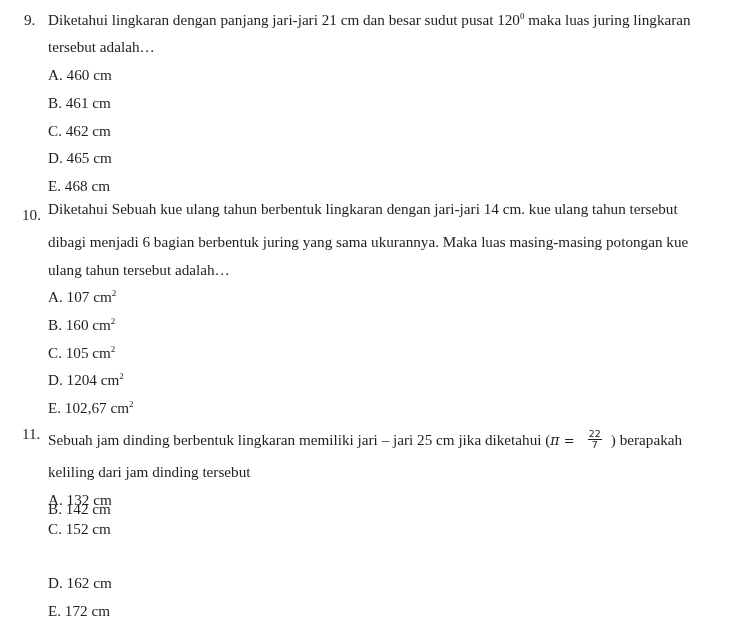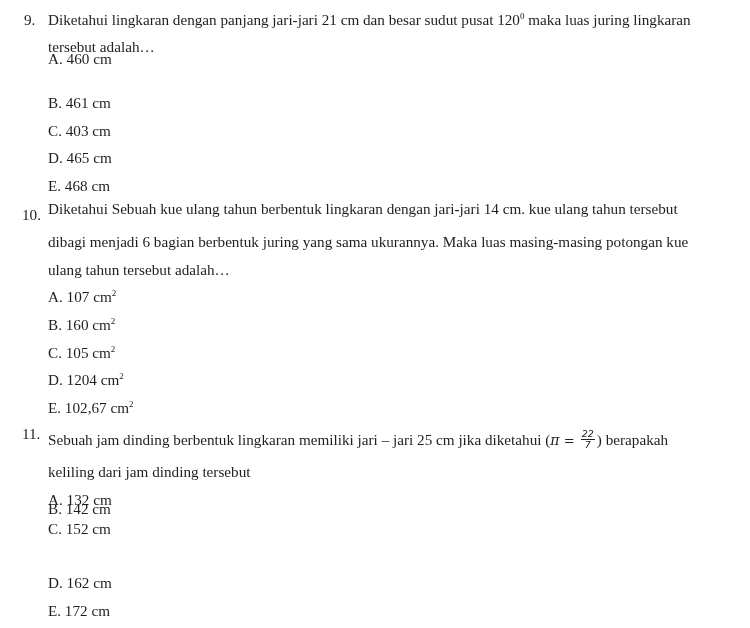--- a/index.html
+++ b/index.html
@@ -87,7 +87,7 @@
     </div>
     <div class="line" style="top:38px">tersebut adalah…</div>
 
-    <div class="line" style="top:50px">A. 460  cm</div>
+    <div class="line" style="top:66px">A. 460  cm</div>
     <div class="line" style="top:94px">B. 461 cm</div>
     <div class="line" style="top:122px">C. 403 cm</div>
     <div class="line" style="top:149px">D. 465 cm</div>

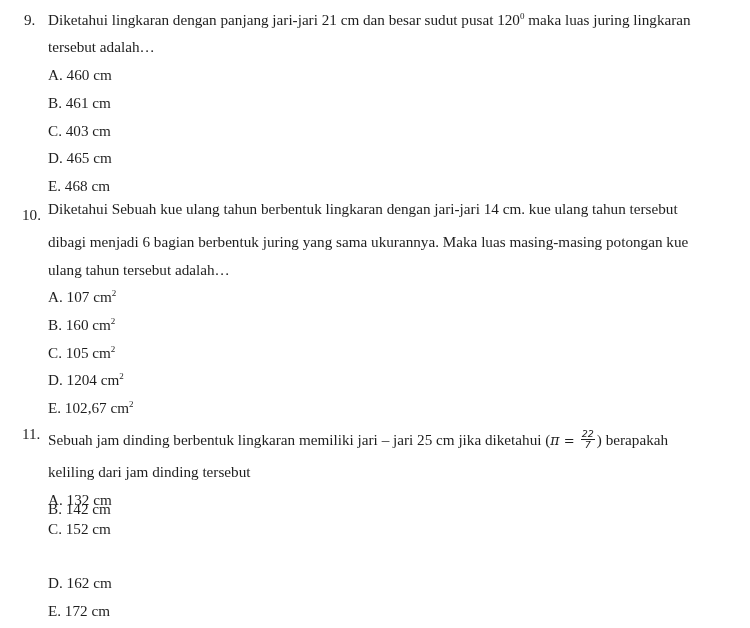--- a/index.html
+++ b/index.html
@@ -89,7 +89,7 @@
 
     <div class="line" style="top:66px">A. 460  cm</div>
     <div class="line" style="top:94px">B. 461 cm</div>
-    <div class="line" style="top:122px">C. 403 cm</div>
+    <div class="line" style="top:122px">C. 462 cm</div>
     <div class="line" style="top:149px">D. 465 cm</div>
     <div class="line" style="top:177px">E. 468 cm</div>
   </div>

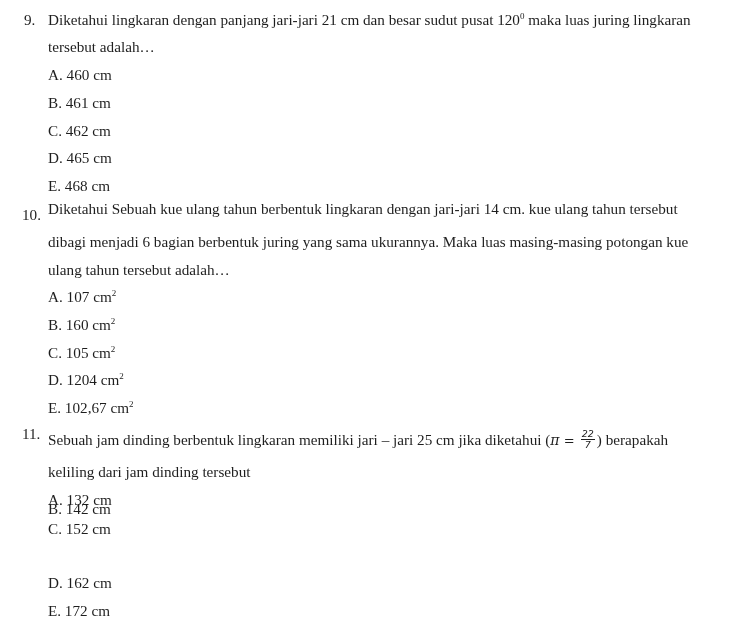--- a/index.html
+++ b/index.html
@@ -61,10 +61,9 @@
     text-align: center;
     font-size: 9.5px;
     line-height: 10px;
-    margin: 0 2px;
+    margin: 0 9px;
     position: relative;
     top: -2px;
-    font-style: italic;
   }
   .frac .numer {
     display: block;

